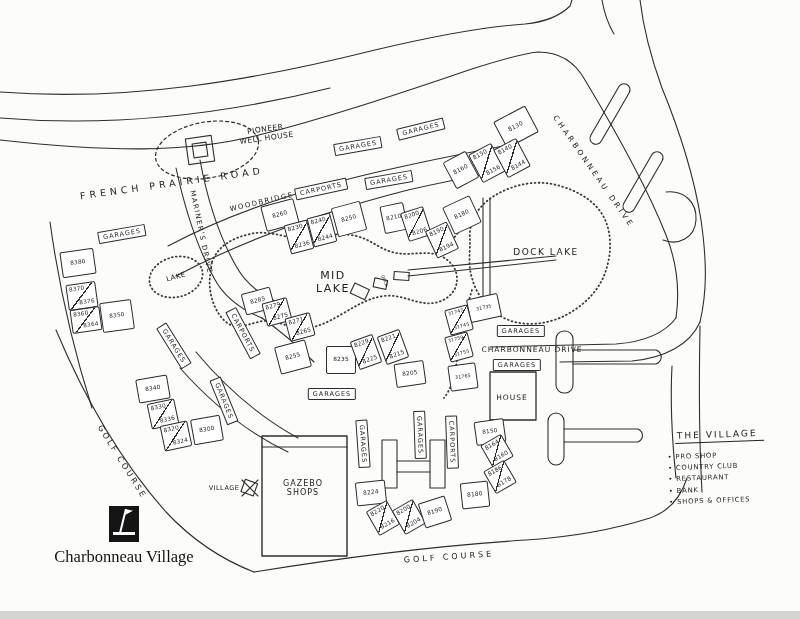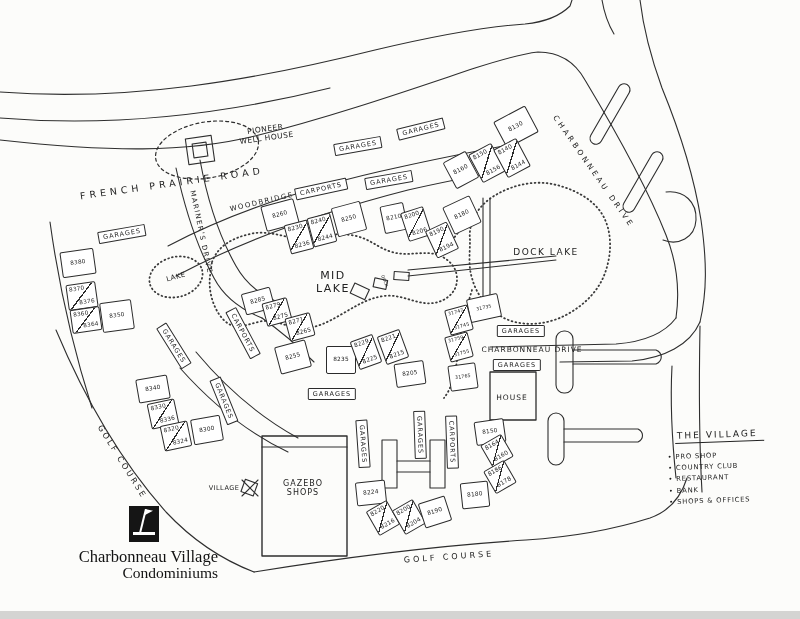--- a/index.html
+++ b/index.html
@@ -25,7 +25,7 @@
   #legend .legend-items{margin-top:8px;}
   #legend .legend-item{font-size:6.8px;letter-spacing:.8px;line-height:1.65;}
   #legend .legend-item::before{content:"• ";}
-  #brand{position:absolute;left:50px;top:506px;width:148px;text-align:right;color:#121212;margin-left:20px;}
+  #brand{position:absolute;left:50px;top:506px;width:148px;text-align:center;color:#121212;}
   #brand .logo-icon{position:relative;width:30px;height:36px;background:#151515;margin:0 auto 6px;}
   #brand .logo-icon::before{content:"";position:absolute;left:13px;top:3px;width:2px;height:24px;
         background:#fff;transform:rotate(14deg);}

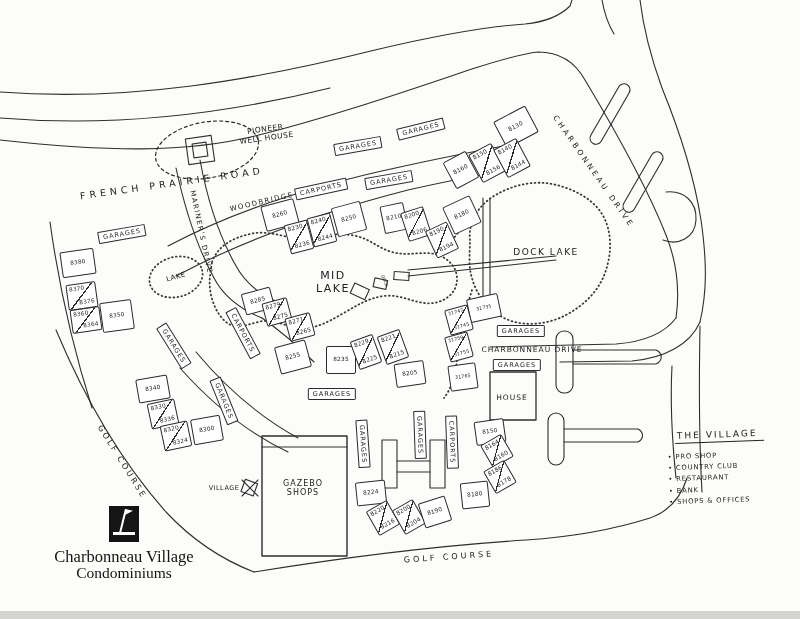--- a/index.html
+++ b/index.html
@@ -334,7 +334,6 @@
       <span class="logo-flag"></span>
     </div>
     <div class="brand-line1">Charbonneau Village</div>
-    <div class="brand-line2">Condominiums</div>
   </div>
 
   <div id="scanband"></div>

